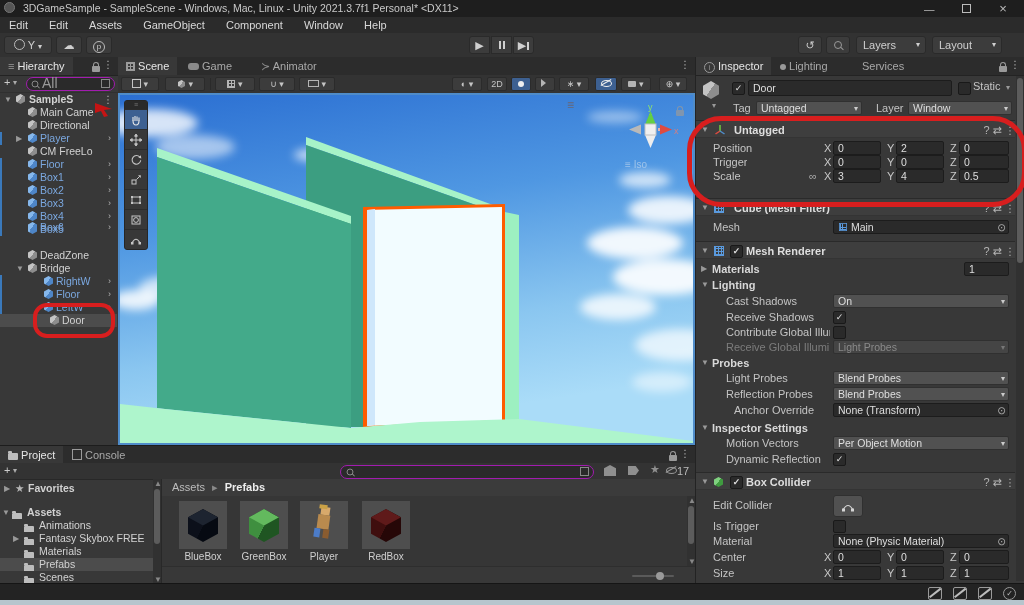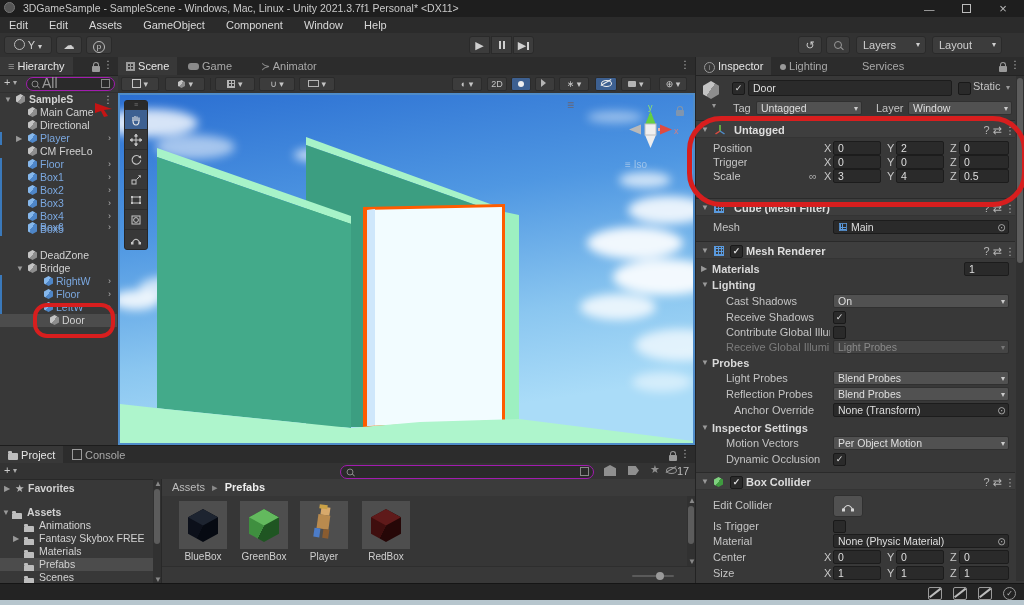--- a/index.html
+++ b/index.html
@@ -567,7 +567,7 @@
       <div class="dd" style="left:137px;width:176px"><span>Per Object Motion</span><span class="da">▾</span></div>
     </div>
     <div class="irow" style="top:395px">
-      <span class="ilab" style="left:30px">Dynamic Occlusion</span>
+      <span class="ilab" style="left:30px">Dynamic Reflection</span>
       <span class="chk" style="left:137px">✓</span>
     </div>
 

